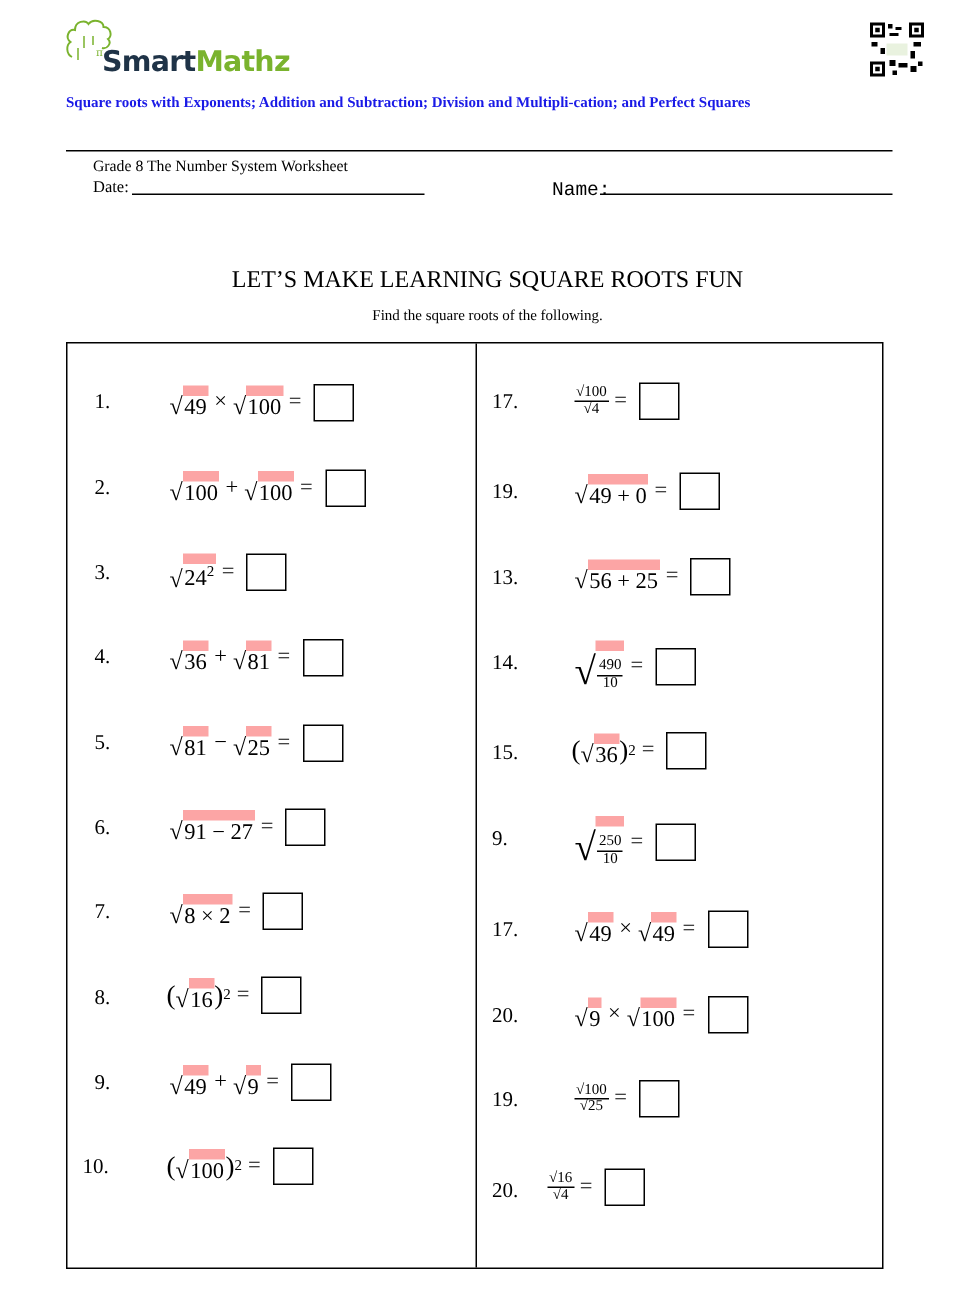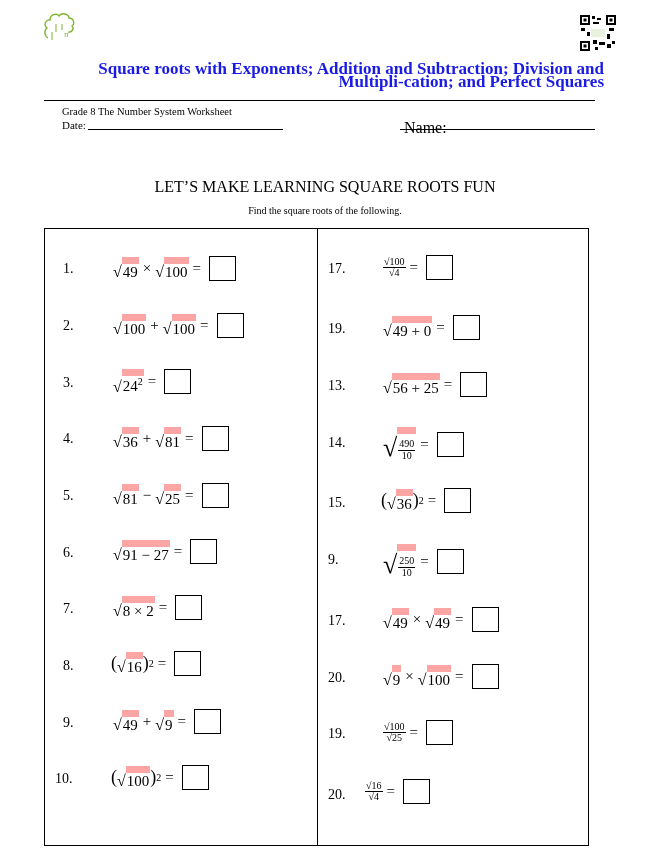--- a/index.html
+++ b/index.html
@@ -40,6 +40,7 @@
     <path d="M10 30 L10 22 M14 22 L14 14 M20 20 L20 14" fill="none" stroke="#7ab32e" stroke-width="1"></path>
     <text x="22" y="27" font-size="7" fill="#7ab32e">π</text>
   </svg>
+  <div class="logo-text"><span class="s1">Smart</span><span class="s2">Mathz</span></div>
 </div>
 
 <svg class="qr" viewBox="0 0 38 38">

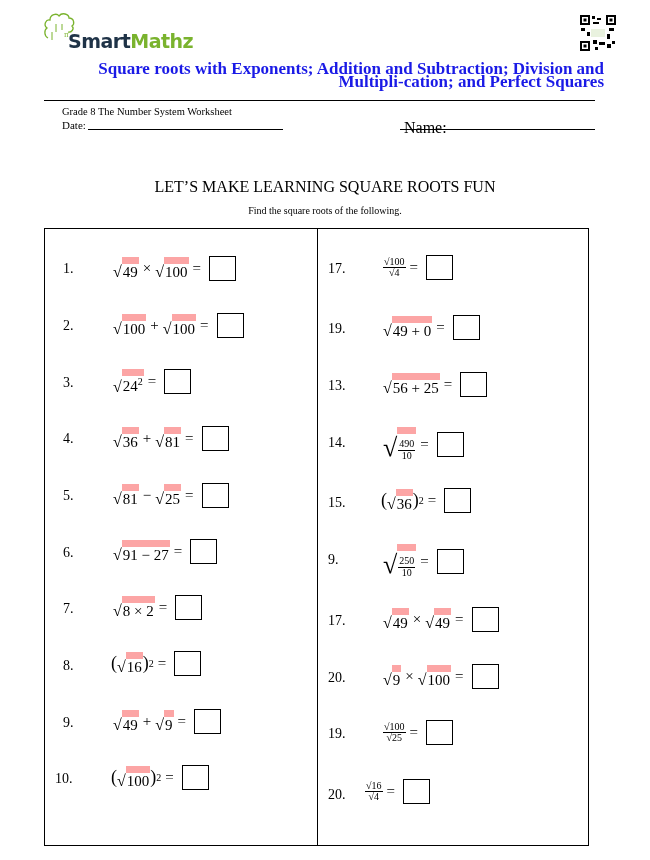--- a/index.html
+++ b/index.html
@@ -9,7 +9,7 @@
   .logo-text .s1 { color:#1f3347; }
   .logo-text .s2 { color:#7ab32e; }
   .qr { position:absolute; left:579px; top:14px; width:38px; height:38px; }
-  .topic { position:absolute; left:44px; top:62px; width:560px; color:#1a1ae6; font-family:"Liberation Serif","DejaVu Serif", serif; font-weight:bold; font-size:17px; line-height:13px;text-align:right; }
+  .topic { position:absolute; left:44px; top:62px; width:560px; color:#1a1ae6; font-family:"Liberation Serif","DejaVu Serif", serif; font-weight:bold; font-size:10px; line-height:13px; }
   .rule { position:absolute; left:44px; top:100px; width:551px; height:1px; background:#000; }
   .grade { position:absolute; left:62px; top:106px; font-family:"Liberation Serif", serif; font-size:10.5px; }
   .date-label { position:absolute; left:62px; top:119px; font-family:"Liberation Serif", serif; font-size:11px; }

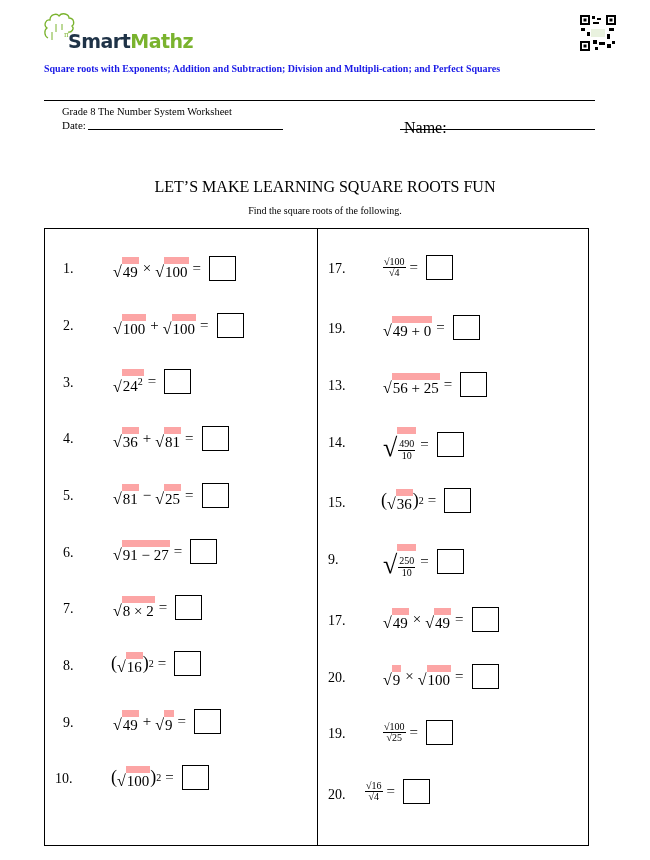--- a/index.html
+++ b/index.html
@@ -14,7 +14,7 @@
   .grade { position:absolute; left:62px; top:106px; font-family:"Liberation Serif", serif; font-size:10.5px; }
   .date-label { position:absolute; left:62px; top:119px; font-family:"Liberation Serif", serif; font-size:11px; }
   .date-line { position:absolute; left:88px; top:129px; width:195px; height:1px; background:#000; }
-  .name-label { position:absolute; left:368px; top:119px; font-family:Liberation Serif, serif; font-size:16px;margin-left:36px; }
+  .name-label { position:absolute; left:368px; top:119px; font-family:Liberation Mono, monospace; font-size:13px; }
   .name-line { position:absolute; left:400px; top:129px; width:195px; height:1px; background:#000; }
   .main-title { position:absolute; left:0; width:650px; text-align:center; top:178px; font-family:"Liberation Serif", serif; font-size:16px; }
   .instructions { position:absolute; left:0; width:650px; text-align:center; top:205px; font-family:"Liberation Serif", serif; font-size:10px; }

